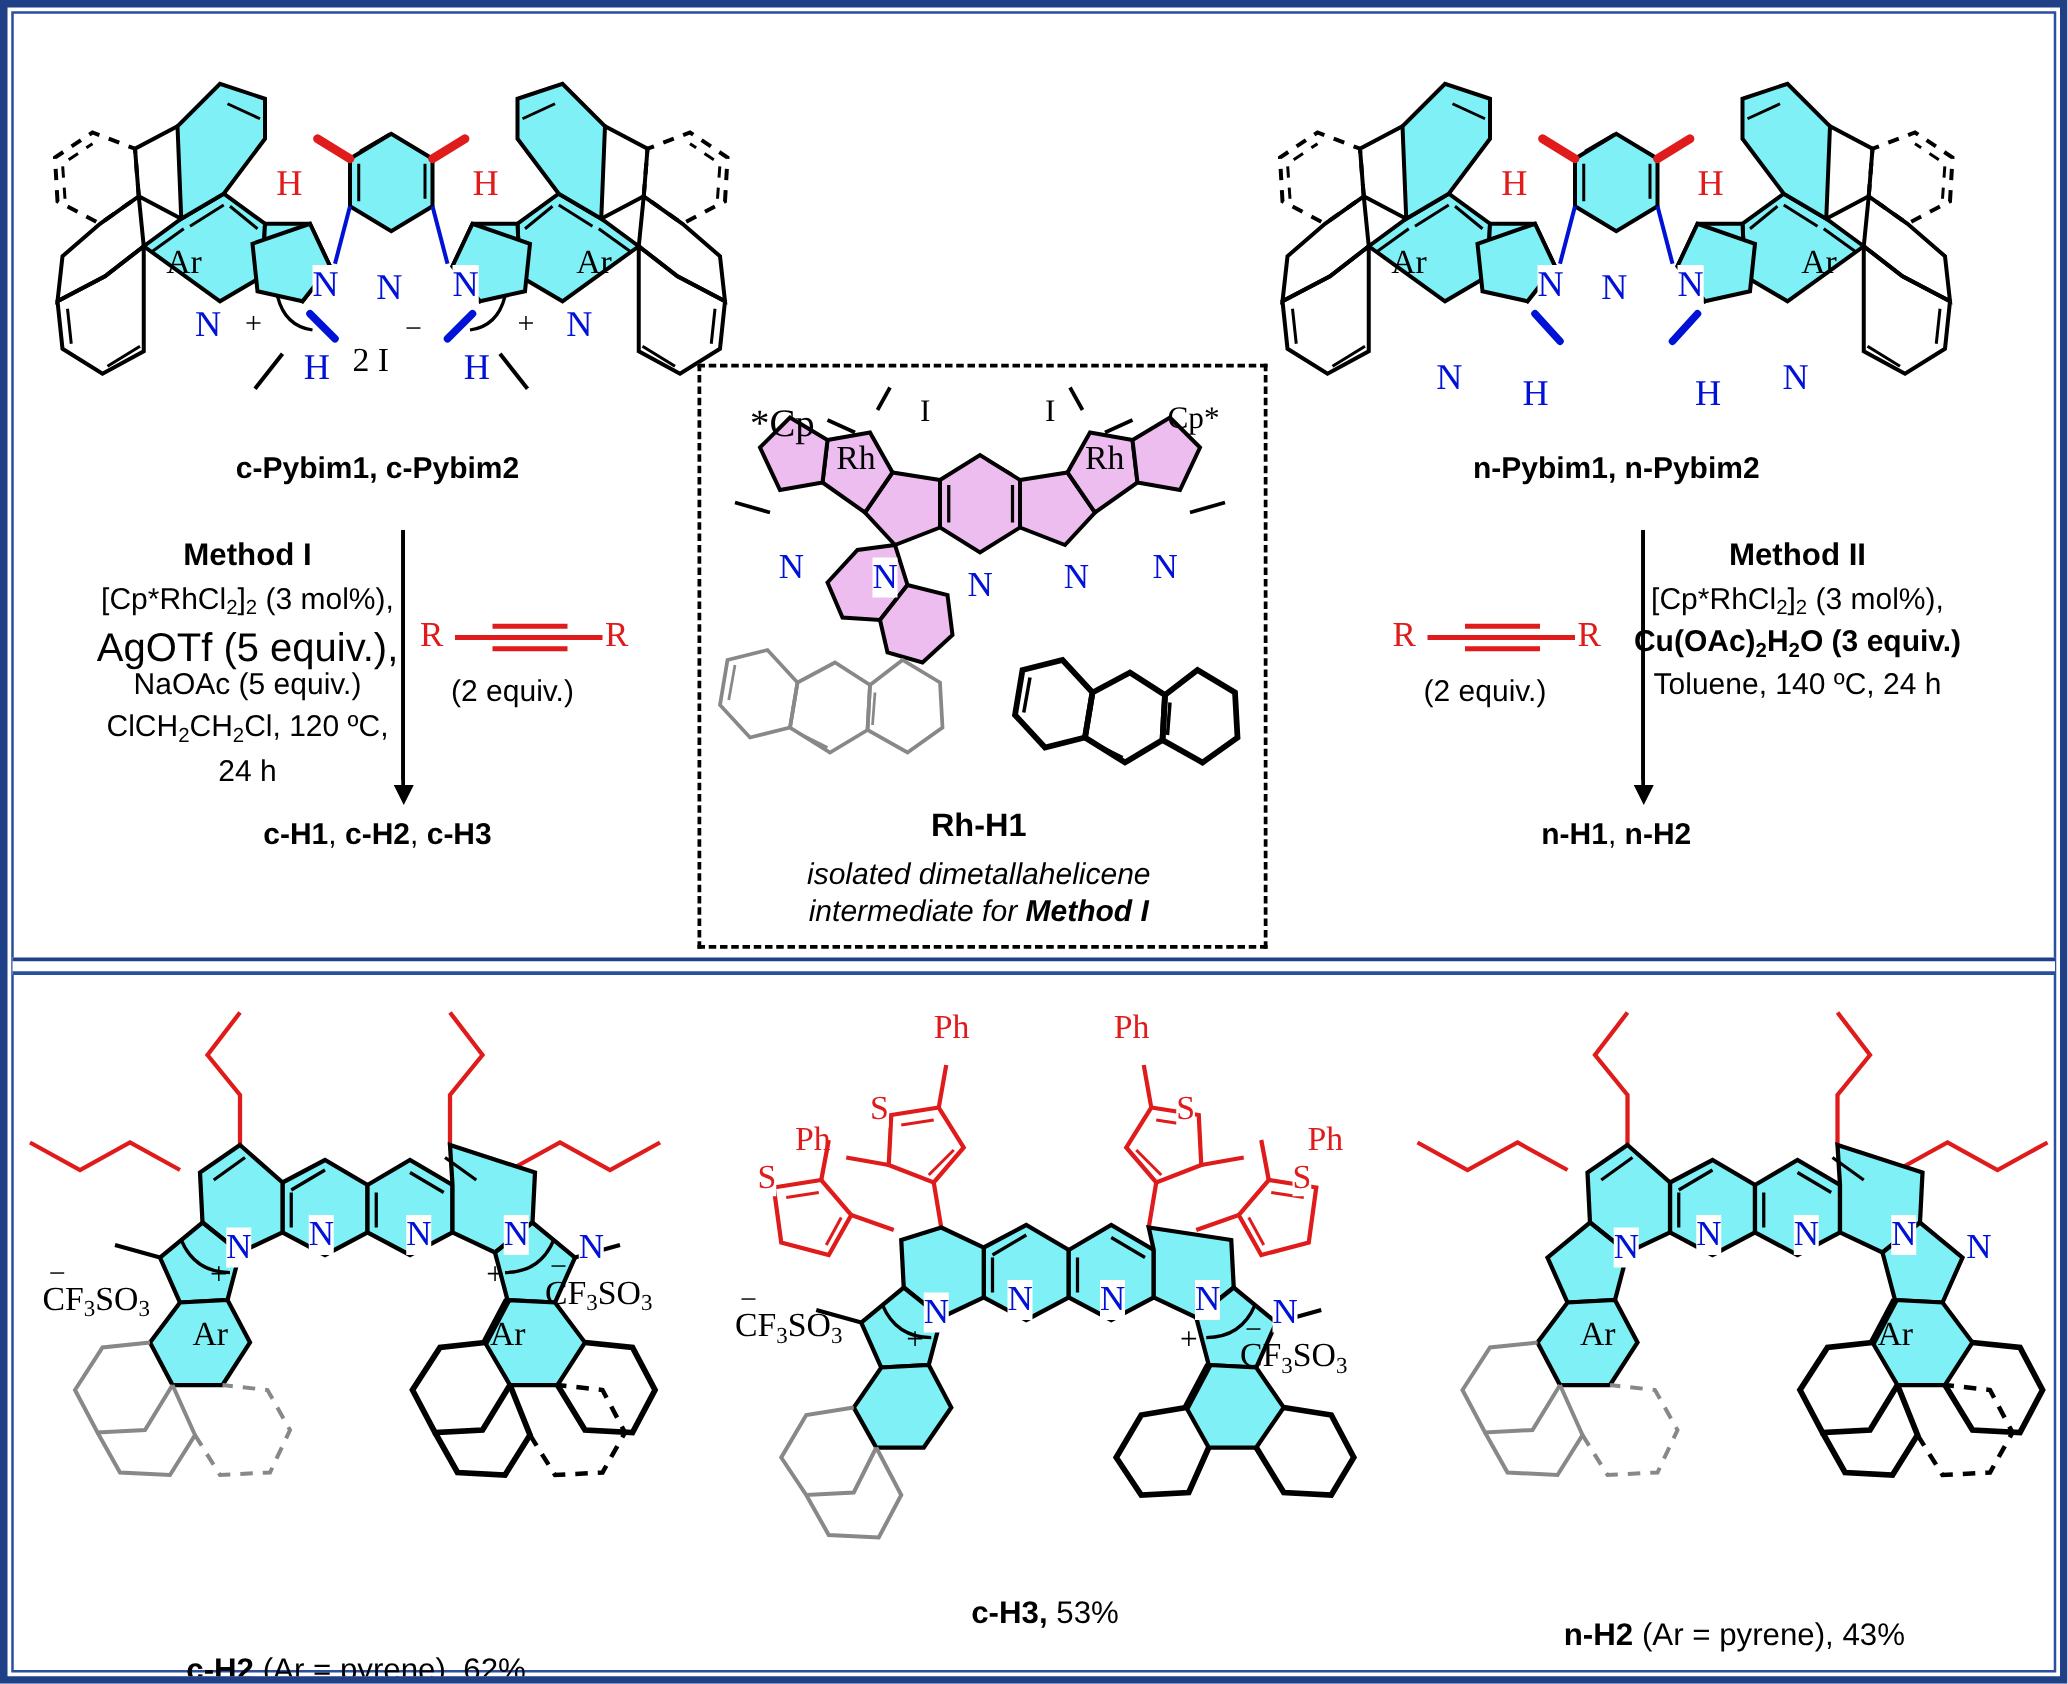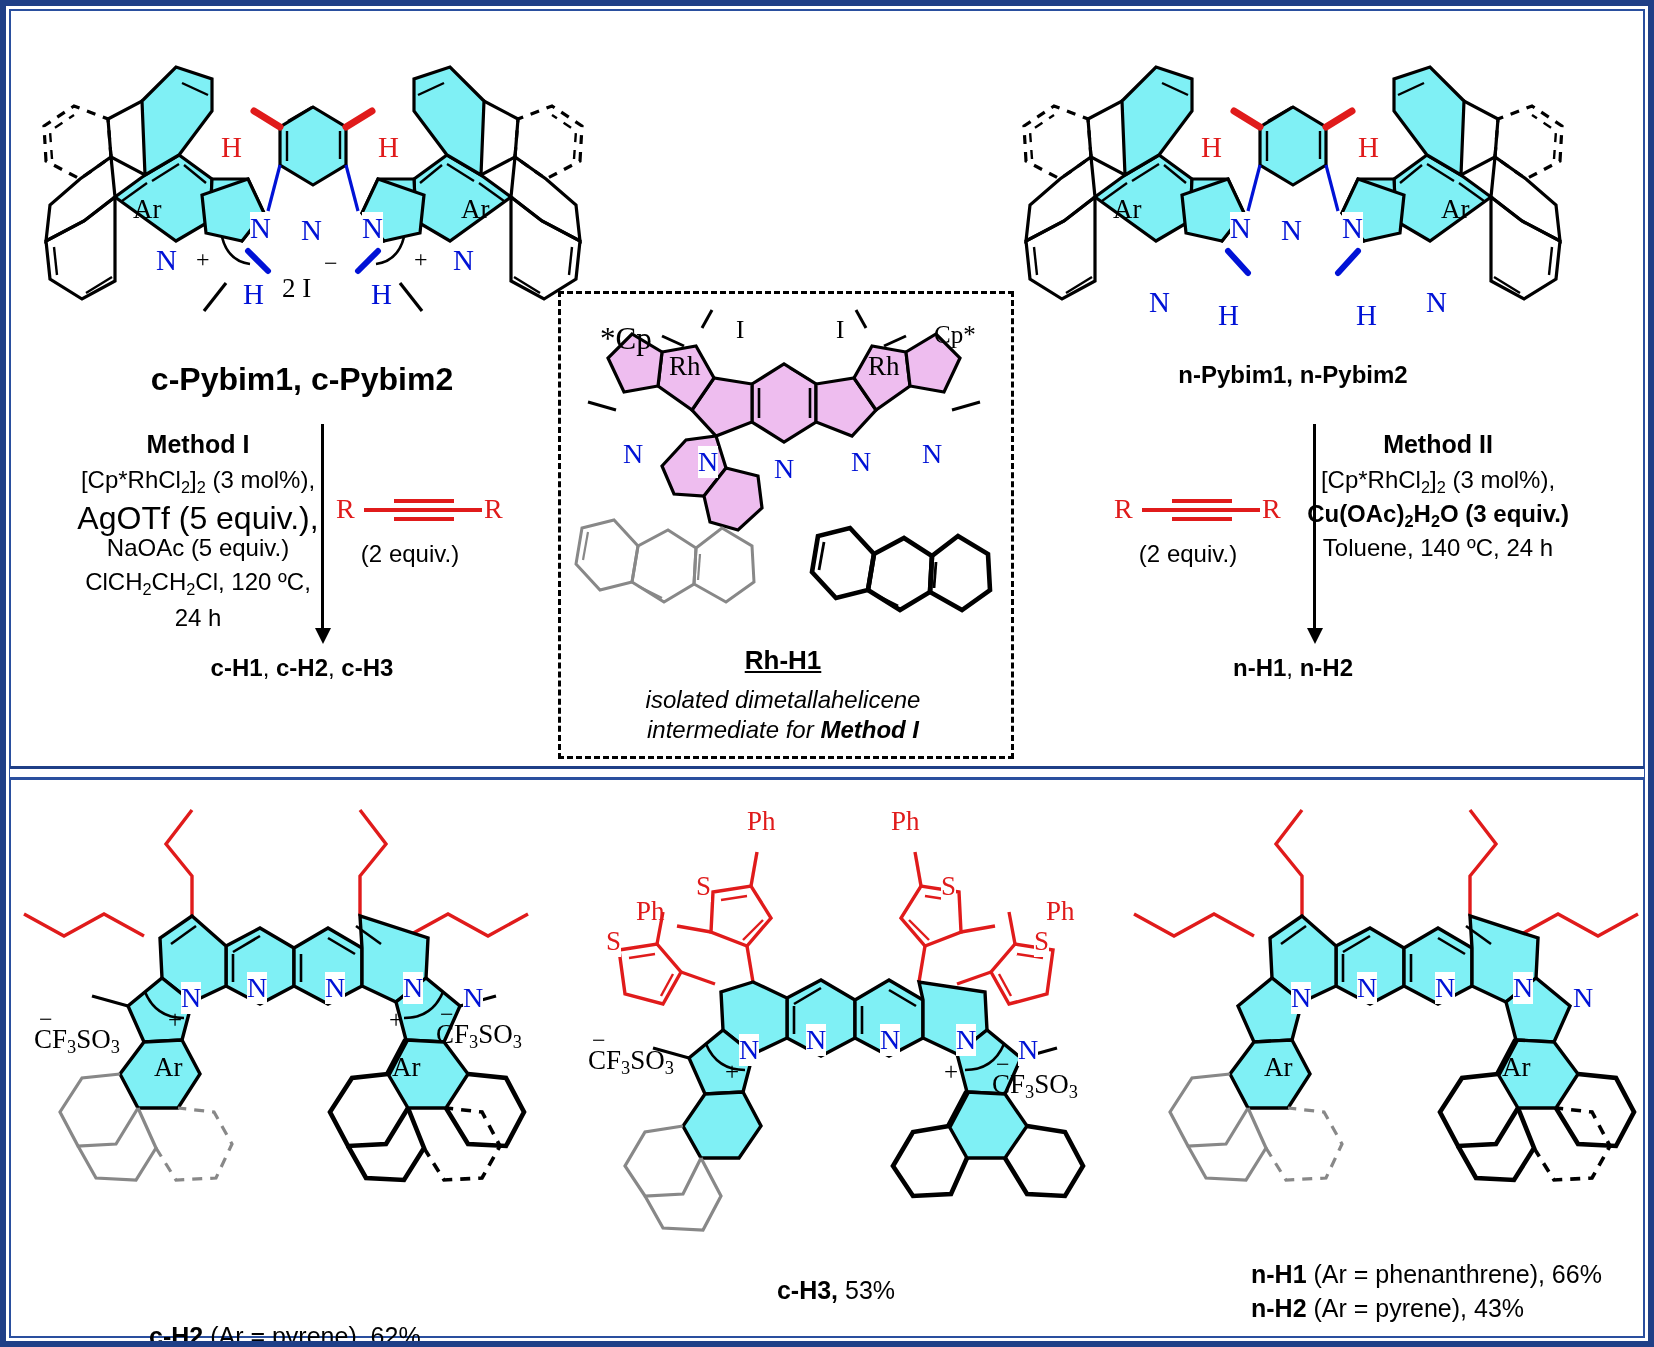--- a/index.html
+++ b/index.html
@@ -155,7 +155,7 @@
   <div class="txt lbl" style="left:318px;top:244px;font-size:24px;">−</div>
   <div class="txt lbl" style="left:276px;top:267px;font-size:27px;">2 I</div>
 
-  <div class="txt b ctr" style="left:296px;top:355px;font-size:32px;">c-Pybim1, c-Pybim2</div>
+  <div class="txt b ctr" style="left:296px;top:355px;font-size:24px;">c-Pybim1, c-Pybim2</div>
 
   <div class="vline" style="left:315px;top:418px;height:200px;"></div>
   <div class="arrow" style="left:315px;top:418px;height:206px;"></div>

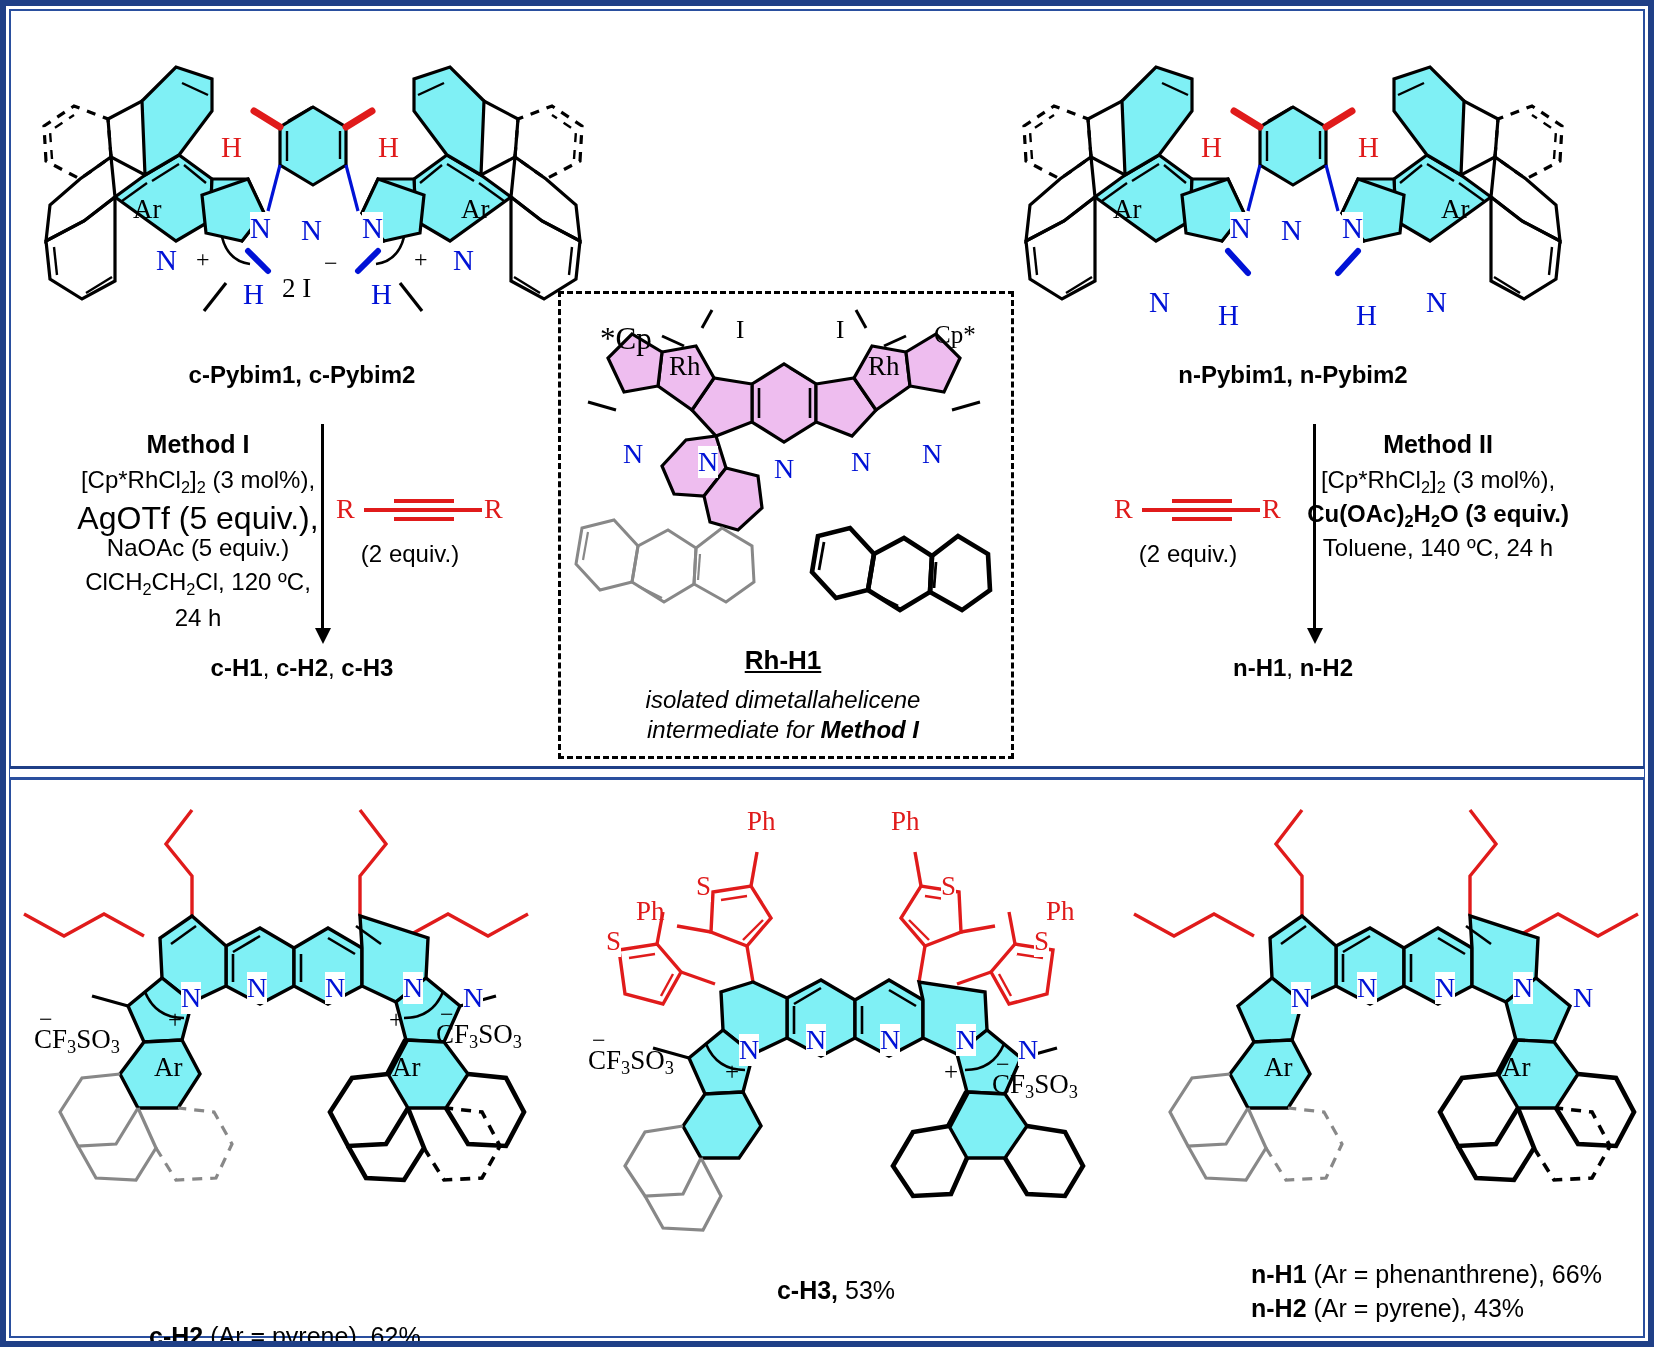--- a/index.html
+++ b/index.html
@@ -357,7 +357,7 @@
   <div class="txt lbl" style="left:845px;top:440px;font-size:28px;color:#0012D6;background:#fff;">N</div>
   <div class="txt lbl" style="left:916px;top:432px;font-size:28px;color:#0012D6;background:#fff;">N</div>
 
-  <div class="txt b ctr" style="left:777px;top:639px;font-size:26px;text-decoration:underline;">Rh-H1</div>
+  <div class="txt b ctr" style="left:777px;top:639px;font-size:26px;">Rh-H1</div>
   <div class="txt ital ctr" style="left:777px;top:680px;font-size:24px;">isolated dimetallahelicene</div>
   <div class="txt ital ctr" style="left:777px;top:710px;font-size:24px;"><span>intermediate for </span><span class="b">Method I</span></div>
 

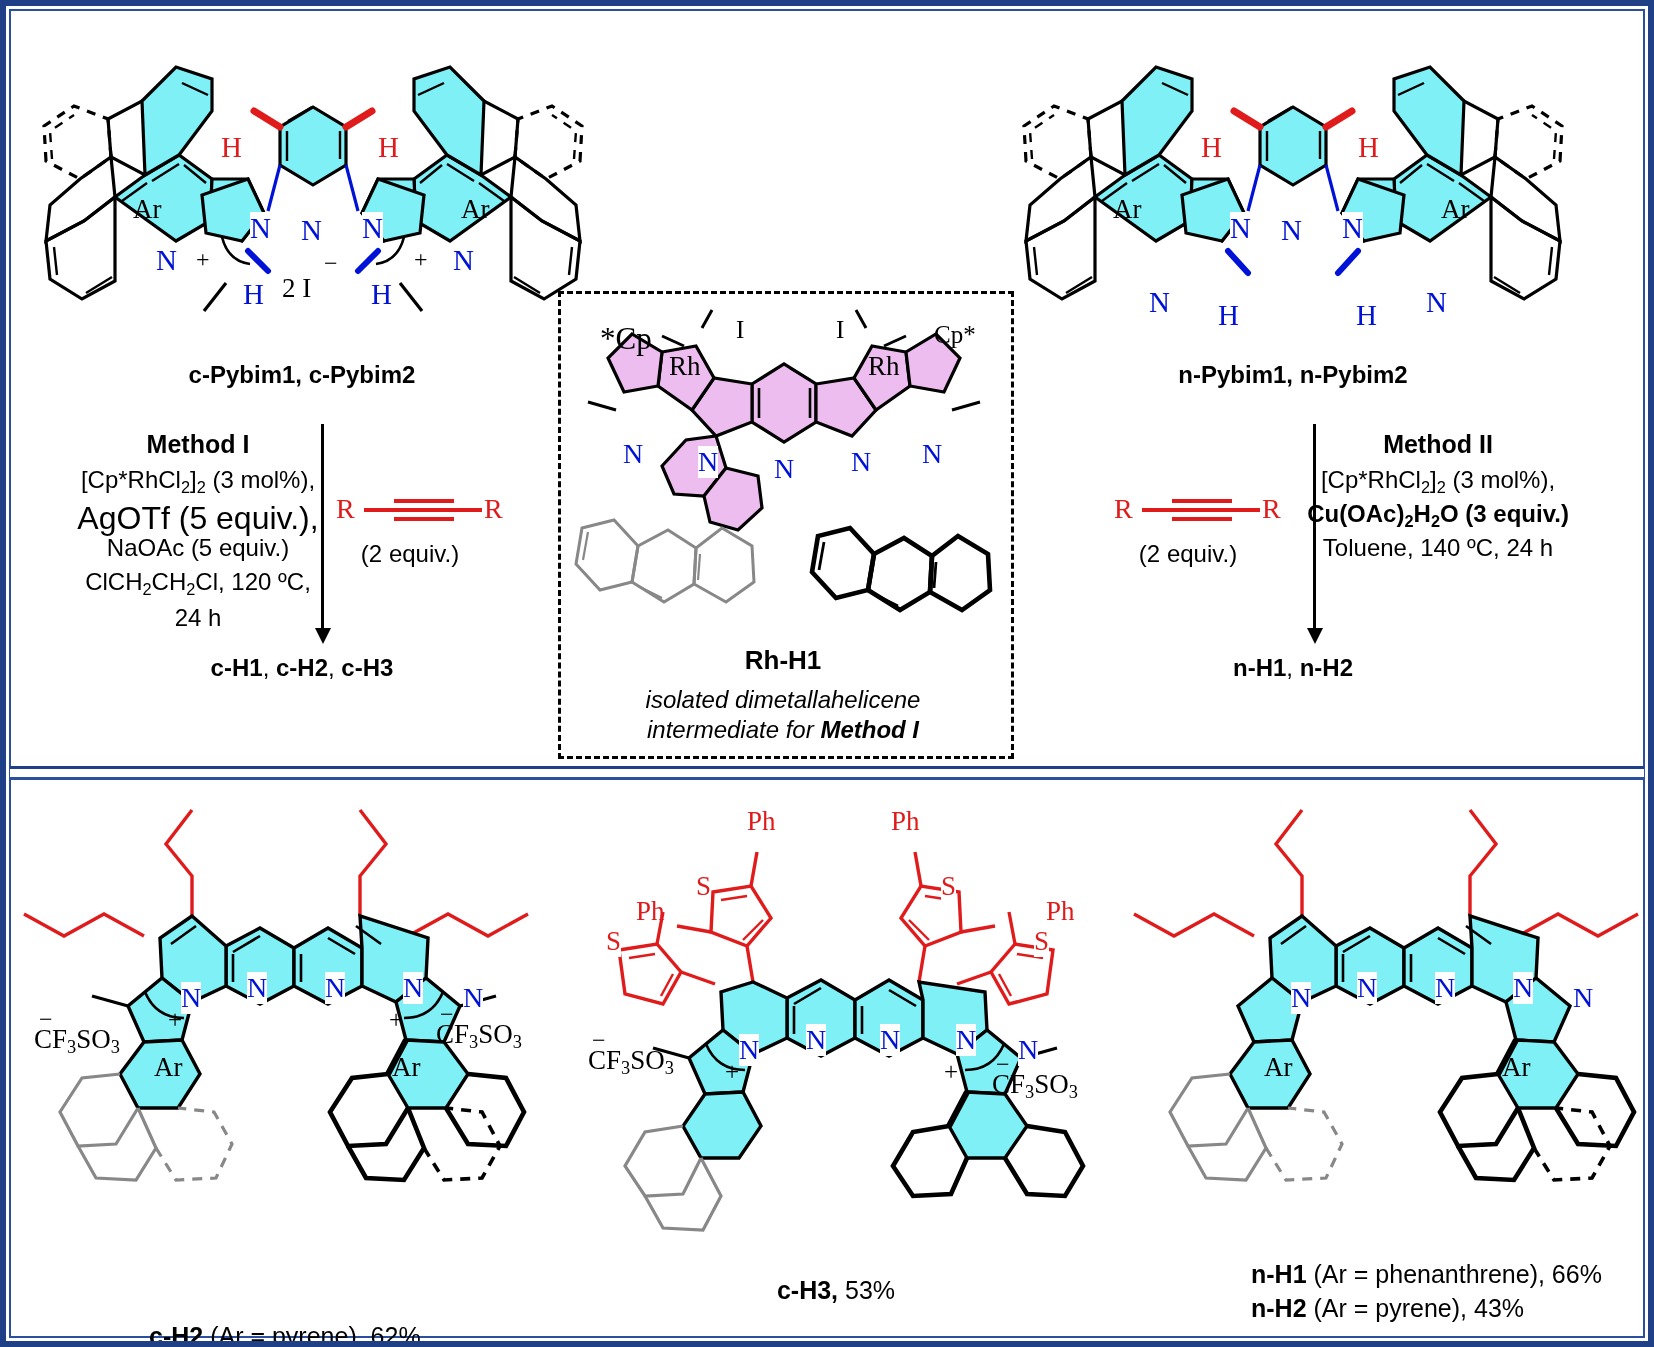--- a/index.html
+++ b/index.html
@@ -582,7 +582,6 @@
   <div class="txt lbl" style="left:1258px;top:1046px;font-size:27px;">Ar</div>
   <div class="txt lbl" style="left:1496px;top:1046px;font-size:27px;">Ar</div>
 
-  <div class="txt" style="left:1245px;top:1254px;font-size:25px;"><span class="b">n-H1</span><span> (Ar = phenanthrene), 66%</span></div>
   <div class="txt" style="left:1245px;top:1288px;font-size:25px;"><span class="b">n-H2</span><span> (Ar = pyrene), 43%</span></div>
 
 </div>

